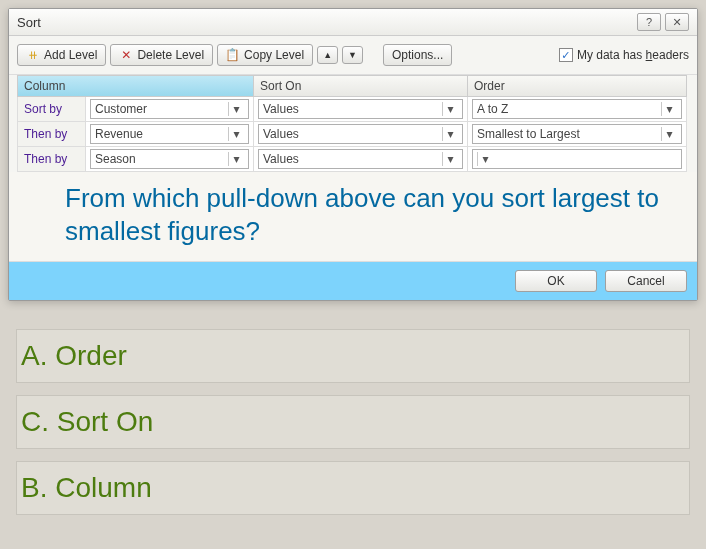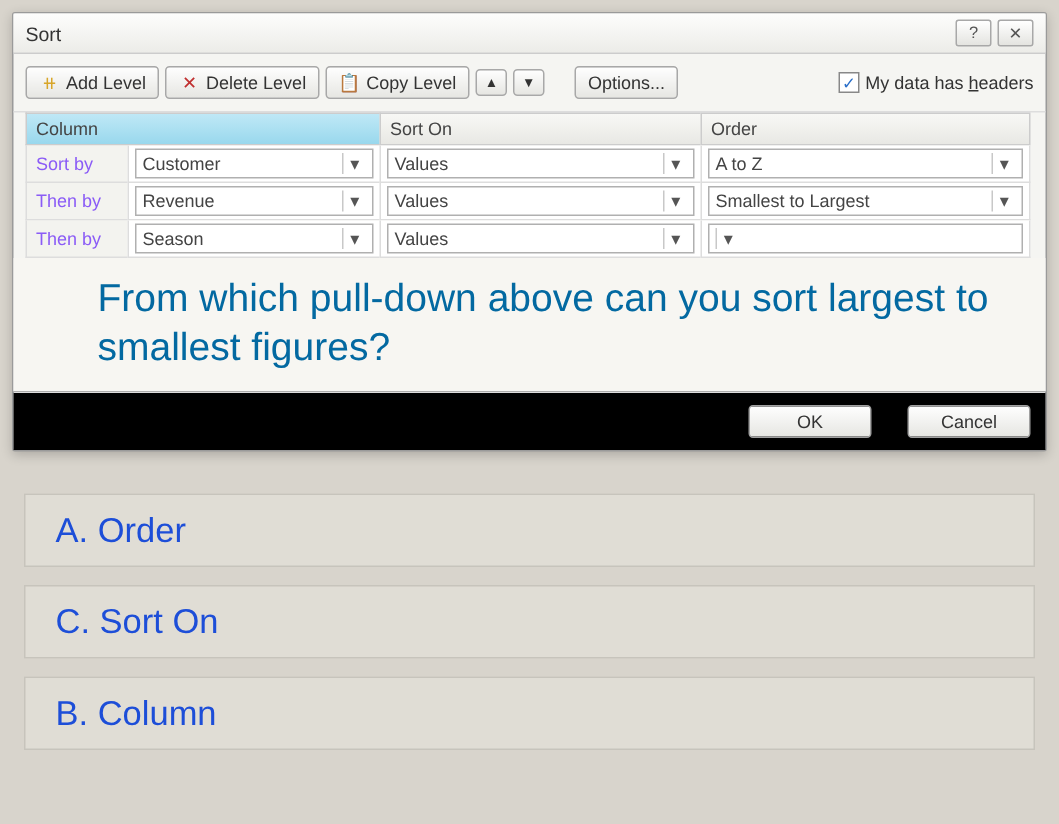--- a/index.html
+++ b/index.html
@@ -96,7 +96,7 @@
       align-items: center;
     }
     .grid-row > div:last-child { border-right: 1px solid #ddd; }
-    .rowlabel { background: #f3f3ef !important; color: #8b5cf6; padding-left: 6px !important; }
+    .rowlabel { background: #f3f3ef !important; color: #4c1d95; padding-left: 6px !important; }
     .combo {
       flex: 1;
       display: flex;

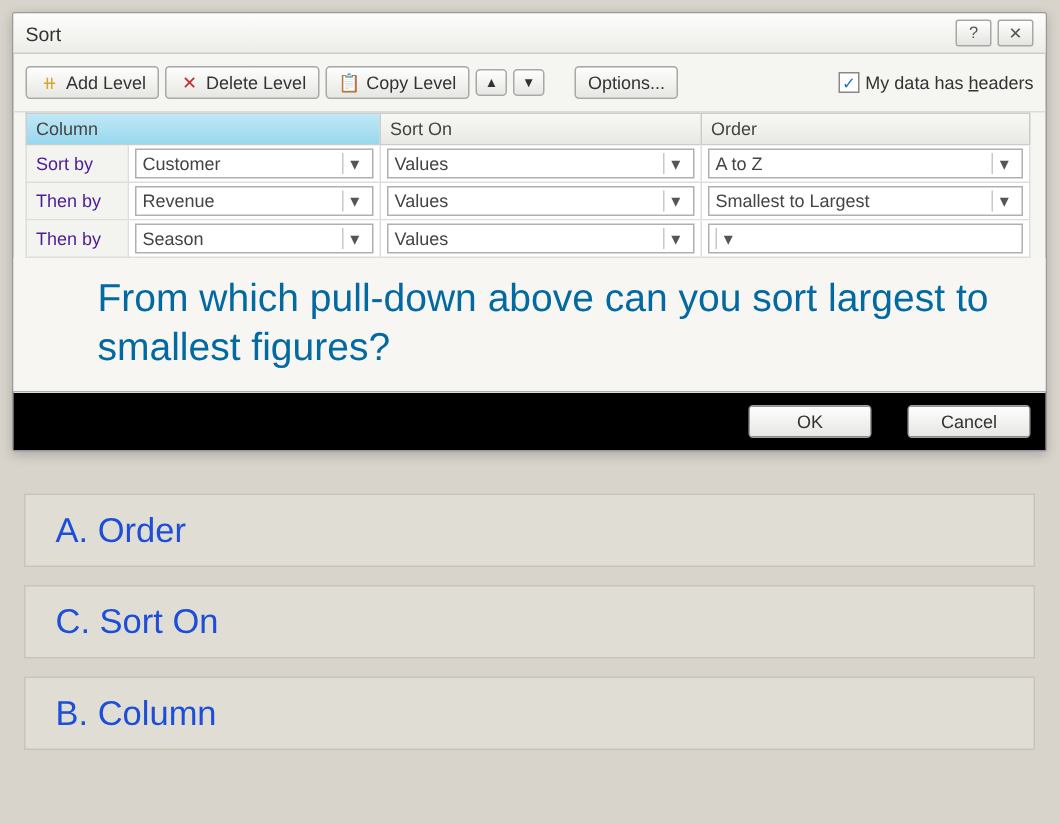--- a/index.html
+++ b/index.html
@@ -126,10 +126,10 @@
     .dialog-footer {
       display: flex;
       justify-content: flex-end;
-      gap: 24px;
+      gap: 8px;
       padding: 8px 10px;
       border-top: 1px solid #ddd;
-      background: #000000;
+      background: #7dd3fc;
     }
     .footer-btn {
       min-width: 82px;

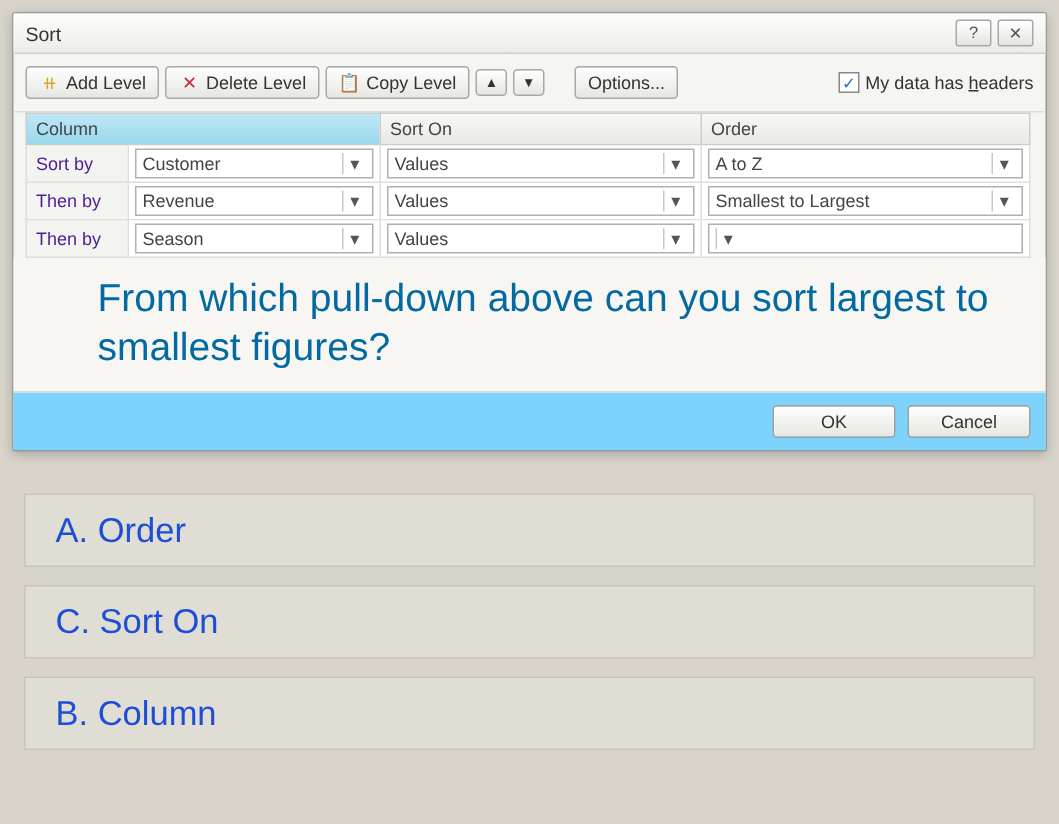--- a/index.html
+++ b/index.html
@@ -145,9 +145,9 @@
     .answer {
       background: #e0ddd5;
       border: 1px solid #c7c4bc;
-      padding: 10px 20px;
-      font-size: 23px;
-      color: #1d4ed8;
+      padding: 10px 4px;
+      font-size: 28px;
+      color: #4d7c0f;
       margin-bottom: 12px;
       cursor: pointer;
     }

